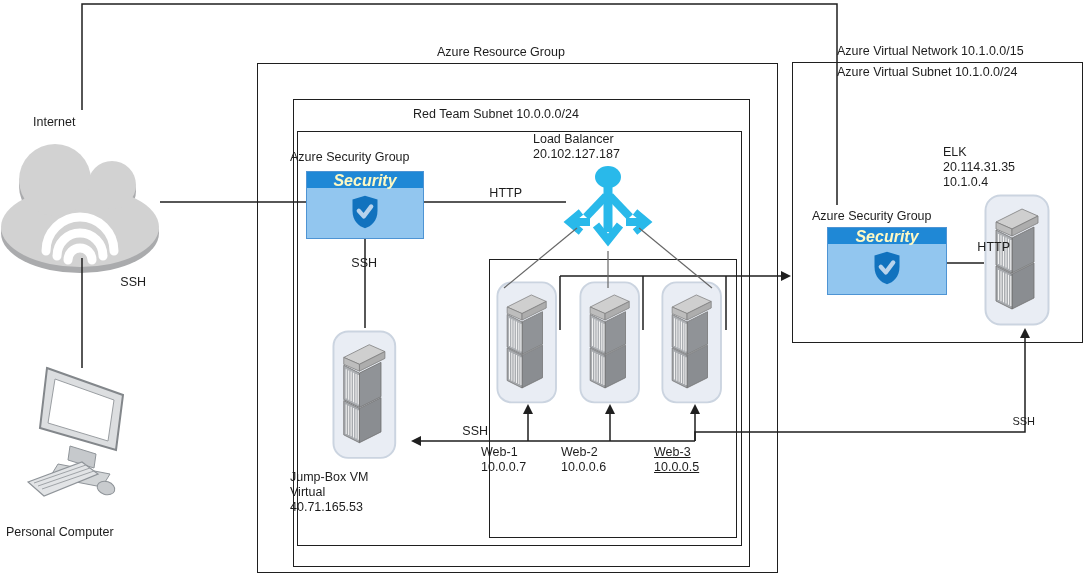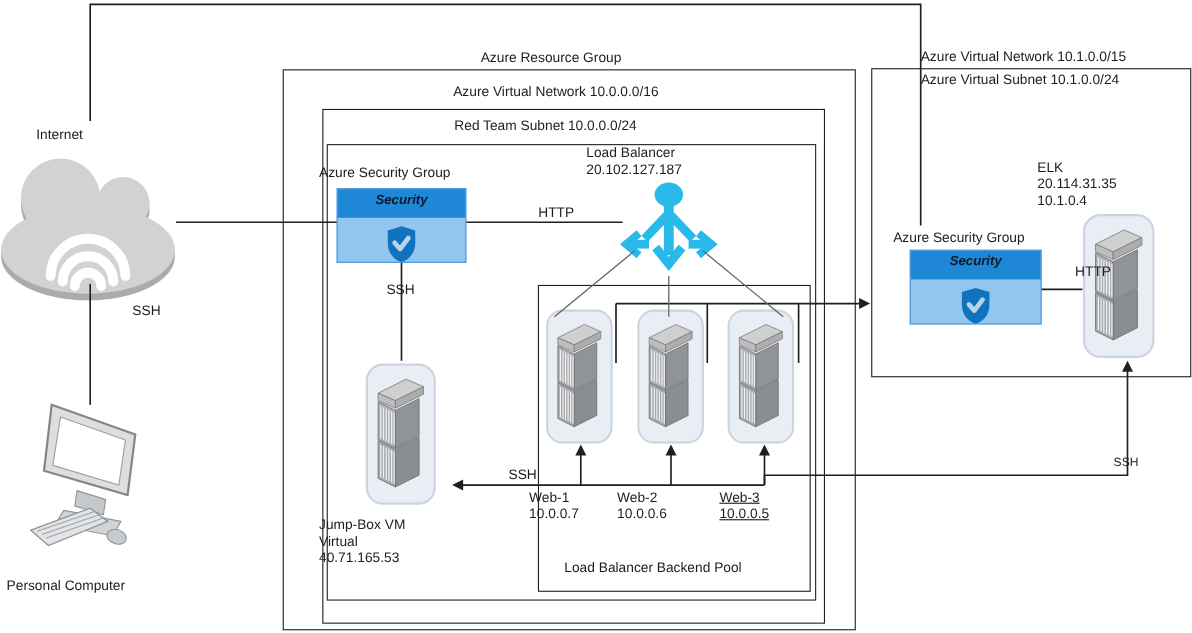--- a/index.html
+++ b/index.html
@@ -156,7 +156,6 @@
   </svg>
 
   <div class="lbl" style="left:437px;top:45px;width:200px;">Azure Resource Group</div>
-  <div class="lbl" style="left:412px;top:76px;width:200px;">Azure Virtual Network 10.0.0.0/16</div>
   <div class="lbl" style="left:413px;top:107px;width:200px;">Red Team Subnet 10.0.0.0/24</div>
   <div class="lbl" style="left:513px;top:509px;width:200px;">Load Balancer Backend Pool</div>
   <div class="lbl" style="left:837px;top:44px;width:200px;">Azure Virtual Network 10.1.0.0/15</div>

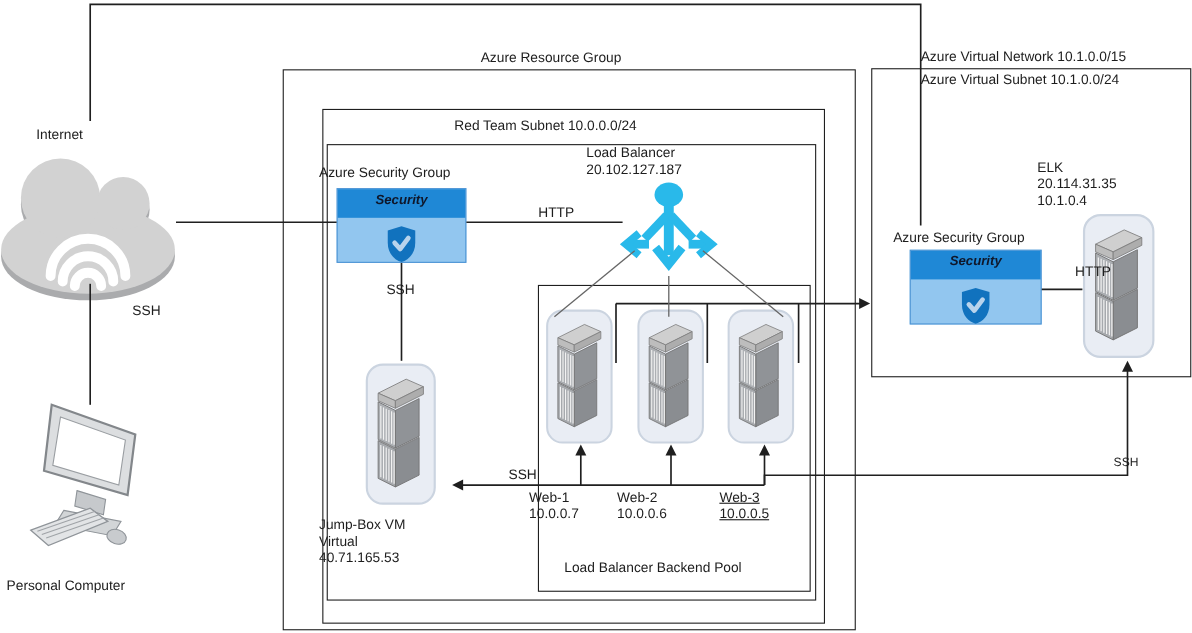--- a/index.html
+++ b/index.html
@@ -11,7 +11,7 @@
   .lbl.left{text-align:right;}
   .multi div{white-space:nowrap;}
   .asg{position:absolute;border:1px solid #4e94d4;background:#92c6ef;z-index:4;box-sizing:border-box;}
-  .asg .hdr{height:26px;background:#1f88d6;color:#0f172a;font-size:12px;font-weight:bold;
+  .asg .hdr{height:16px;background:#1f88d6;color:#fef9c3;font-size:16px;font-weight:bold;
             font-style:italic;text-align:center;line-height:18px;}
   .asg .body{display:flex;align-items:center;justify-content:center;height:calc(100% - 18px);}
   svg.layer{position:absolute;left:0;top:0;z-index:5;pointer-events:none;}

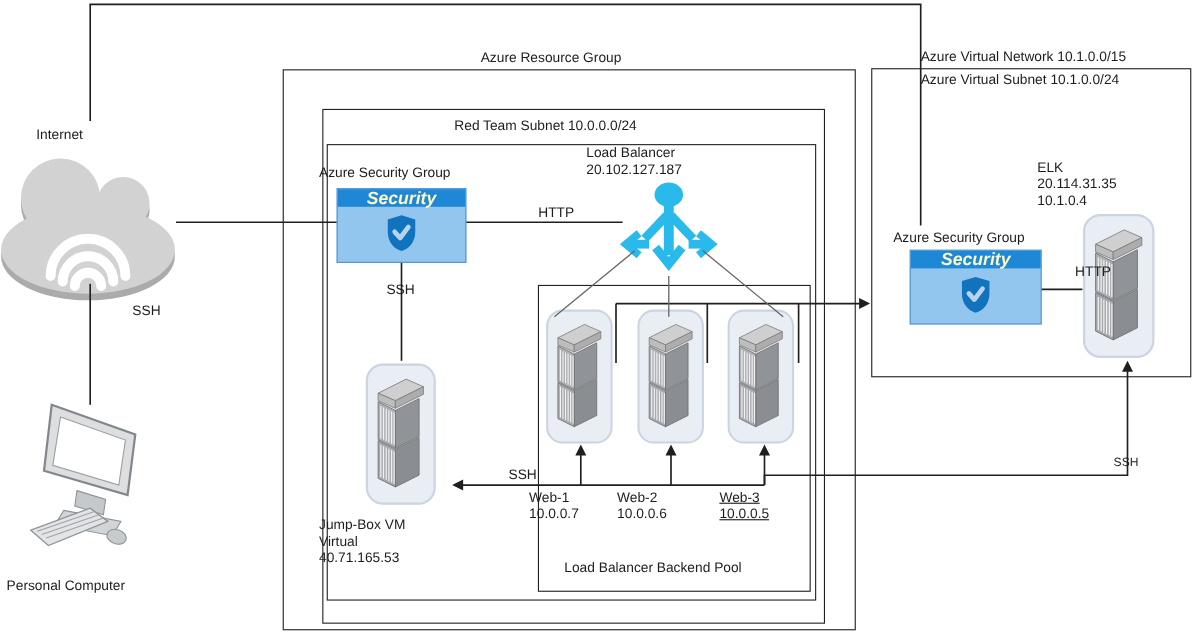--- a/index.html
+++ b/index.html
@@ -157,7 +157,6 @@
 
   <div class="lbl" style="left:437px;top:45px;width:200px;">Azure Resource Group</div>
   <div class="lbl" style="left:413px;top:107px;width:200px;">Red Team Subnet 10.0.0.0/24</div>
-  <div class="lbl" style="left:513px;top:509px;width:200px;">Load Balancer Backend Pool</div>
   <div class="lbl" style="left:837px;top:44px;width:200px;">Azure Virtual Network 10.1.0.0/15</div>
   <div class="lbl" style="left:837px;top:65px;width:200px;">Azure Virtual Subnet 10.1.0.0/24</div>
 

